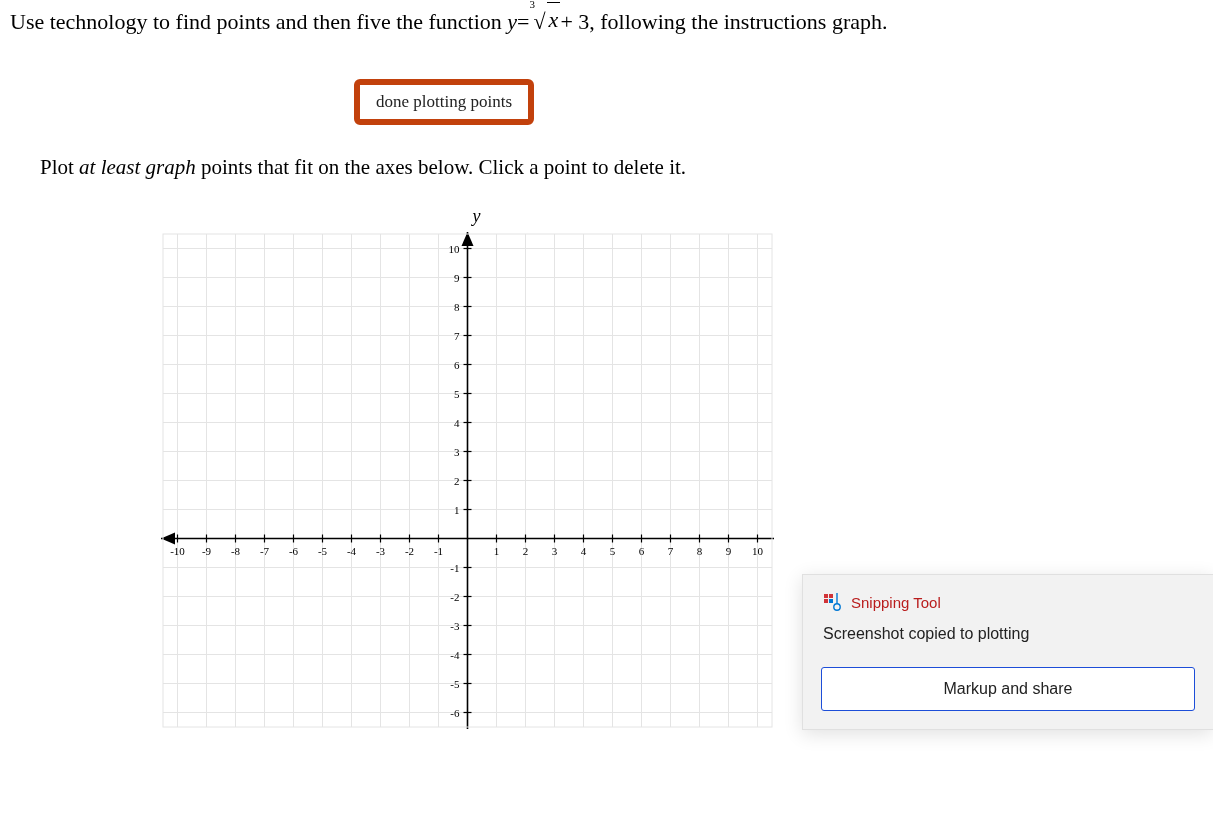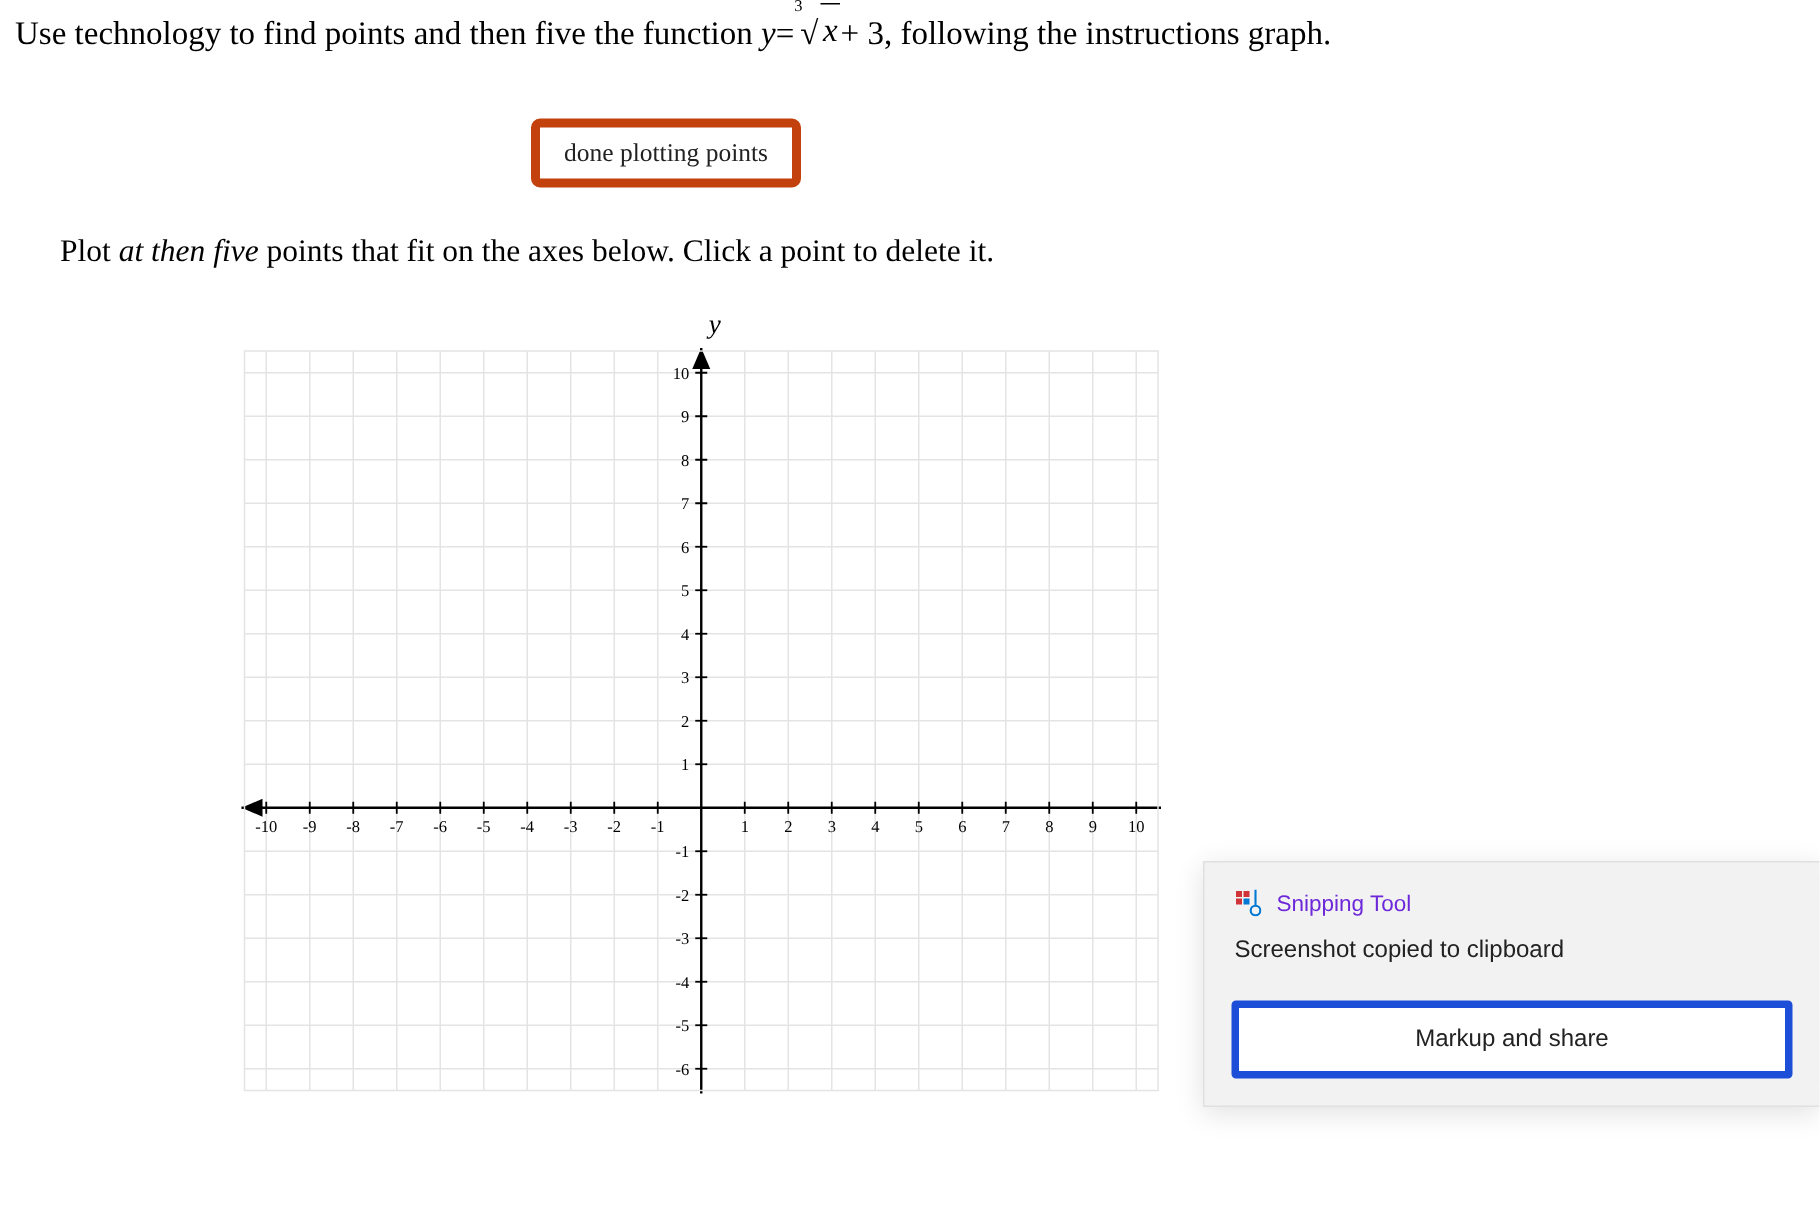--- a/index.html
+++ b/index.html
@@ -158,7 +158,7 @@
   <button class="btn">done plotting points</button>
 
   <div class="instr">
-    <span>Plot </span><span class="italic">at then five</span><span> points that fit on the axes below. Click a point to delete it.</span>
+    <span>Plot </span><span class="italic">at least graph</span><span> points that fit on the axes below. Click a point to delete it.</span>
   </div>
 
   <div class="graph-wrap">

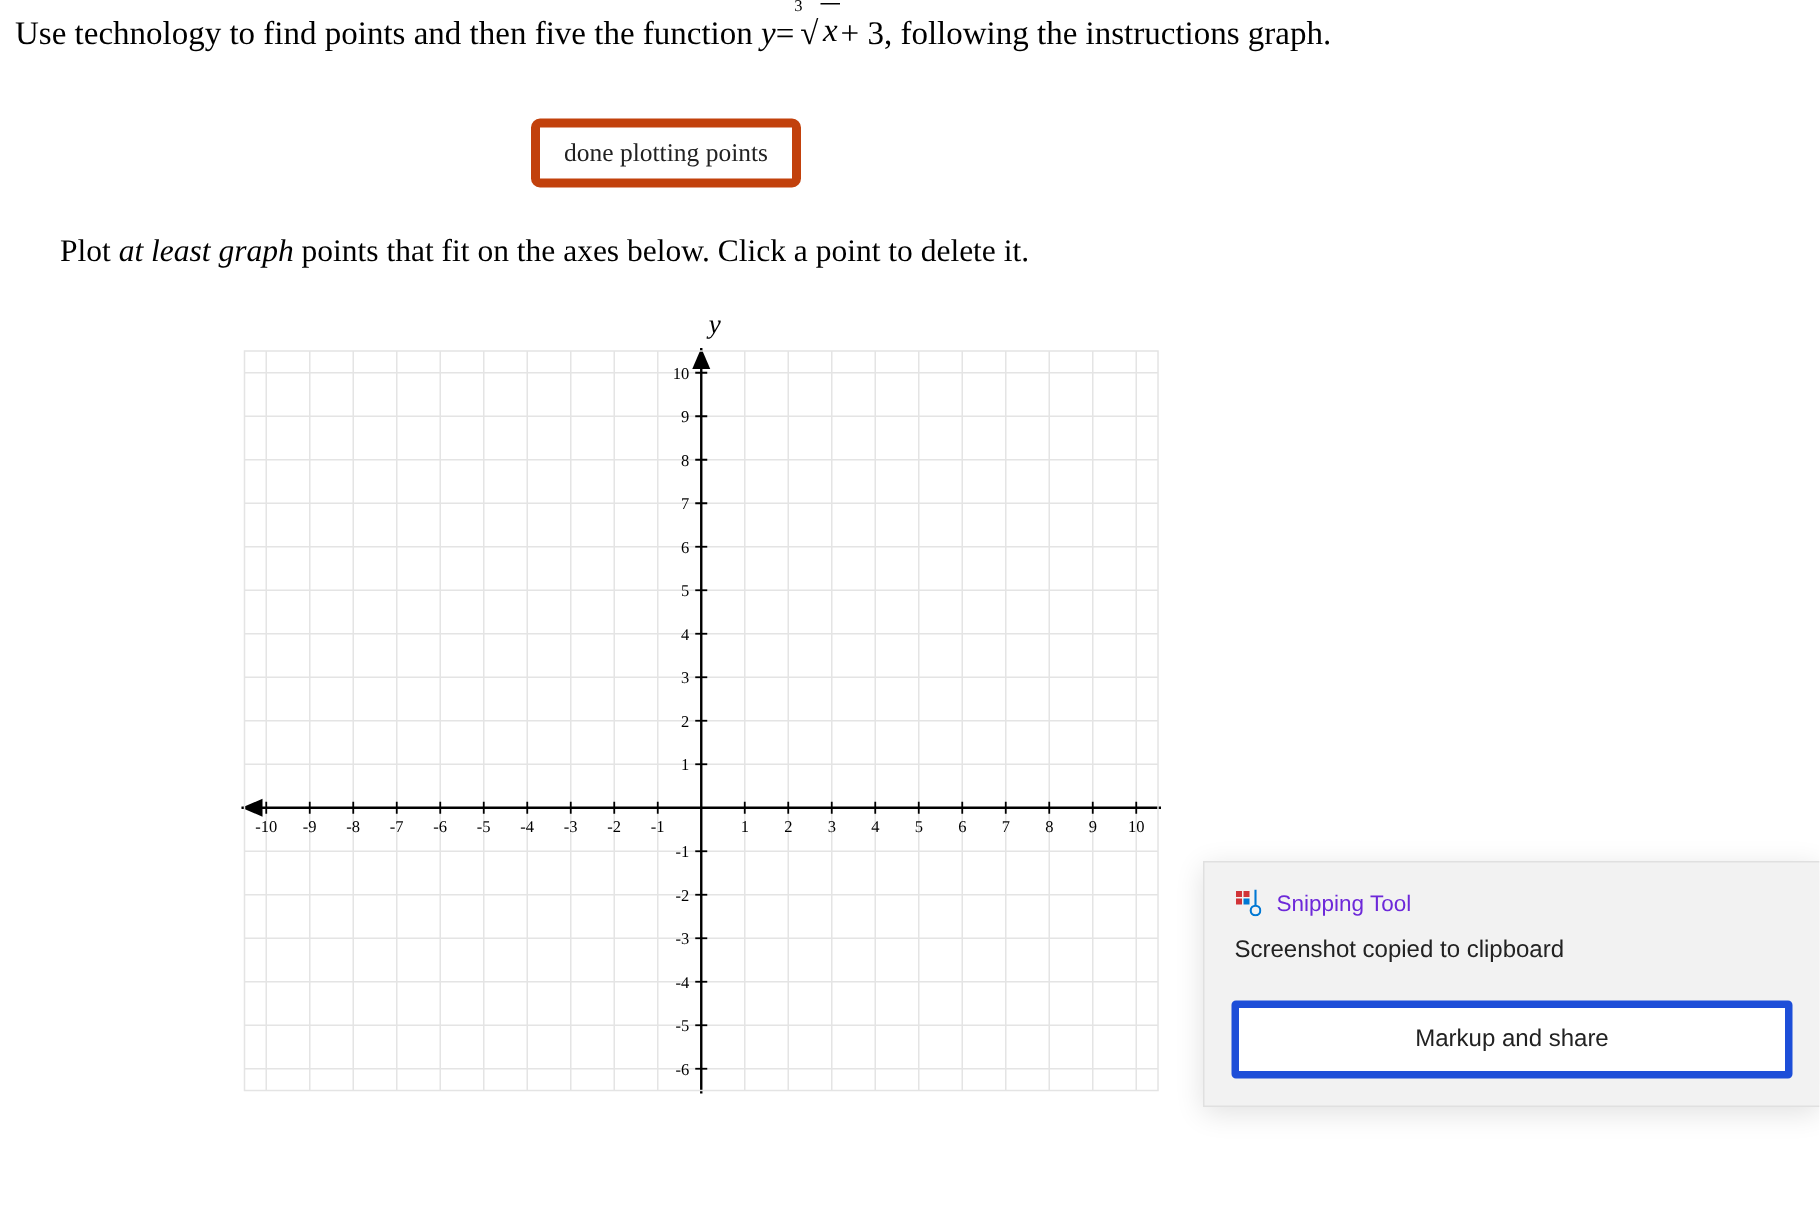--- a/index.html
+++ b/index.html
@@ -86,7 +86,7 @@
     display: flex;
     align-items: center;
     padding: 0 4px 8px 20px;
-    color: #6d28d9;
+    color: #b91c1c;
     font-size: 15px;
   }
   .toast-header svg { margin-right: 10px; flex: 0 0 auto; }

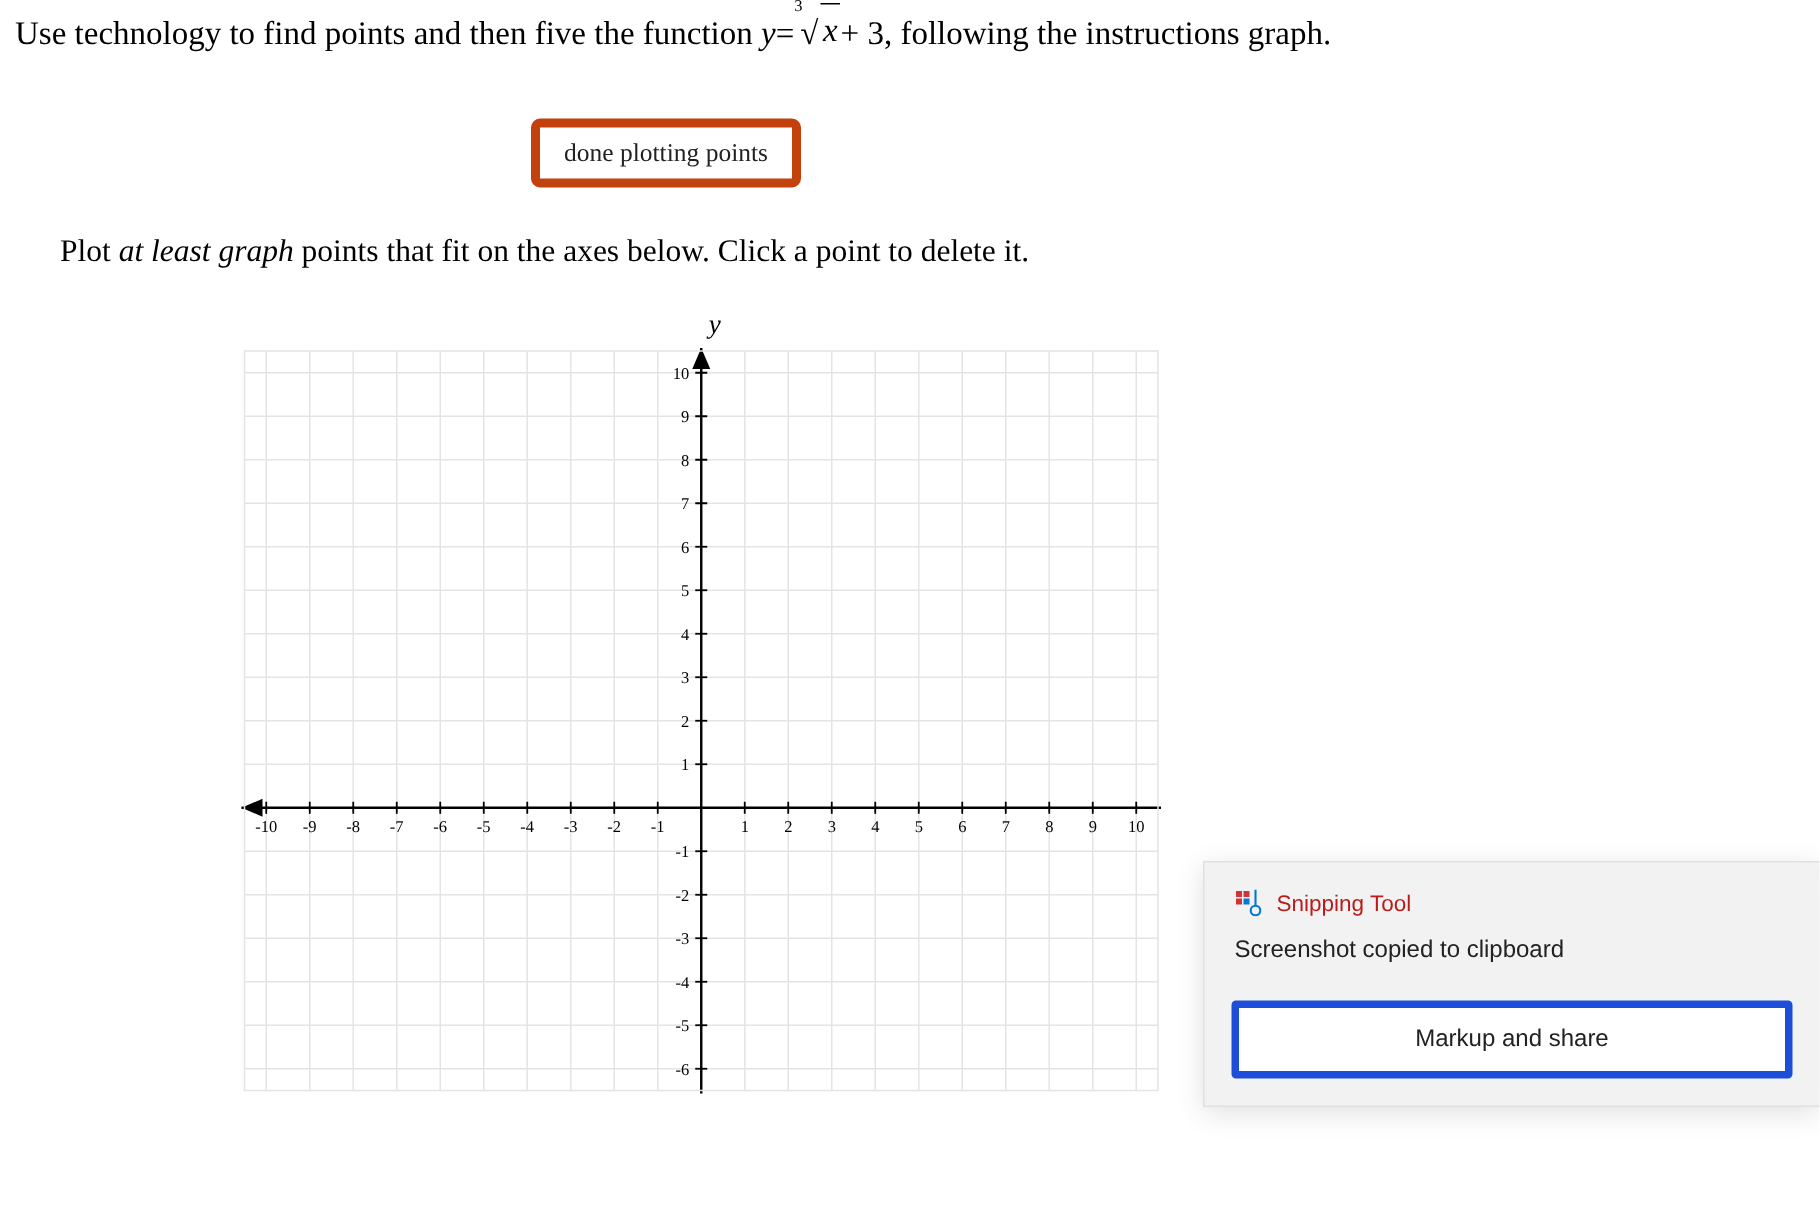--- a/index.html
+++ b/index.html
@@ -297,7 +297,7 @@
     <span>Snipping Tool</span>
   </div>
   <div class="toast-body">
-    <div class="toast-title">Screenshot copied to clipboard</div>
+    <div class="toast-title">Screenshot copied to plotting</div>
   </div>
   <div class="toast-action">
     <button class="toast-btn">Markup and share</button>

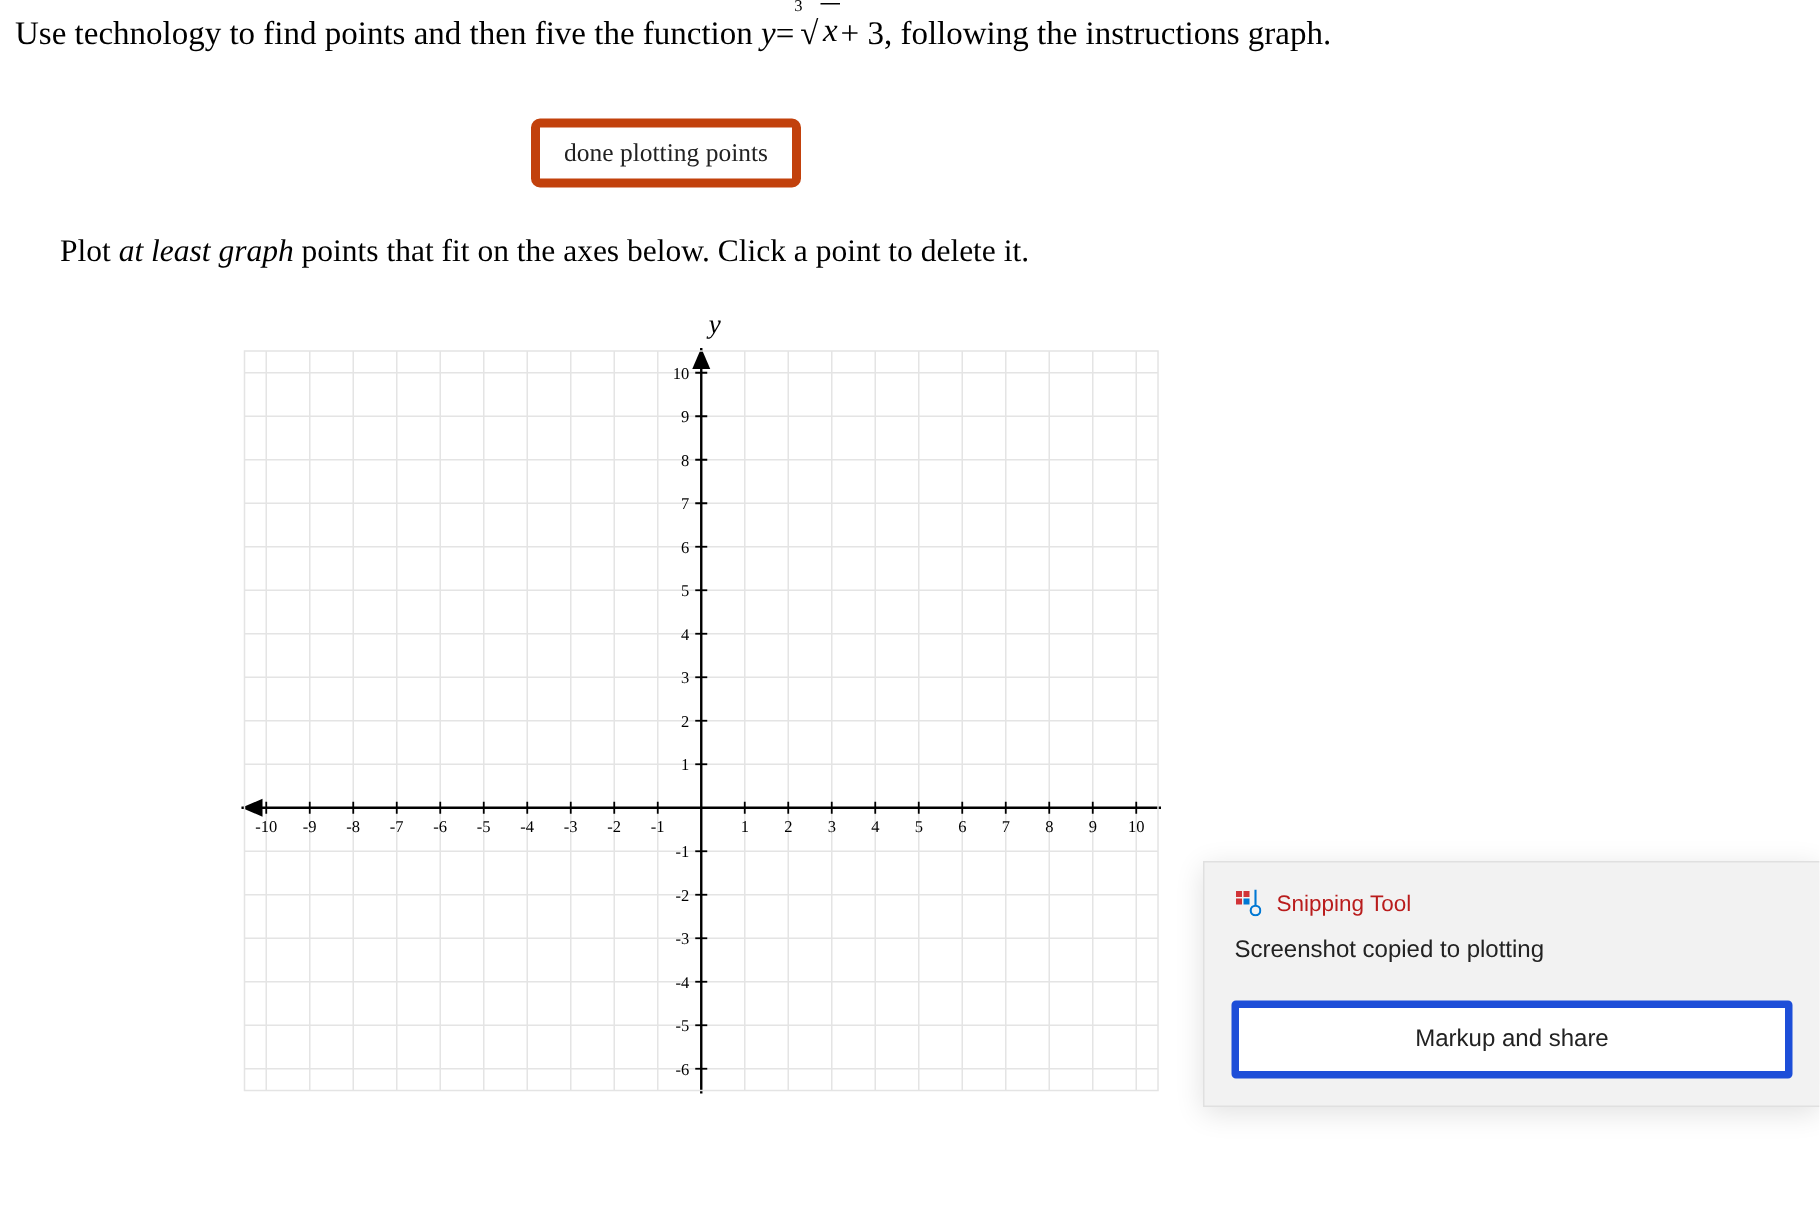--- a/index.html
+++ b/index.html
@@ -108,7 +108,7 @@
   .toast-btn {
     width: 100%;
     background: #fff;
-    border: 5px solid #1d4ed8;
+    border: 1px solid #1d4ed8;
     border-radius: 3px;
     font-size: 16px;
     color: #222;

